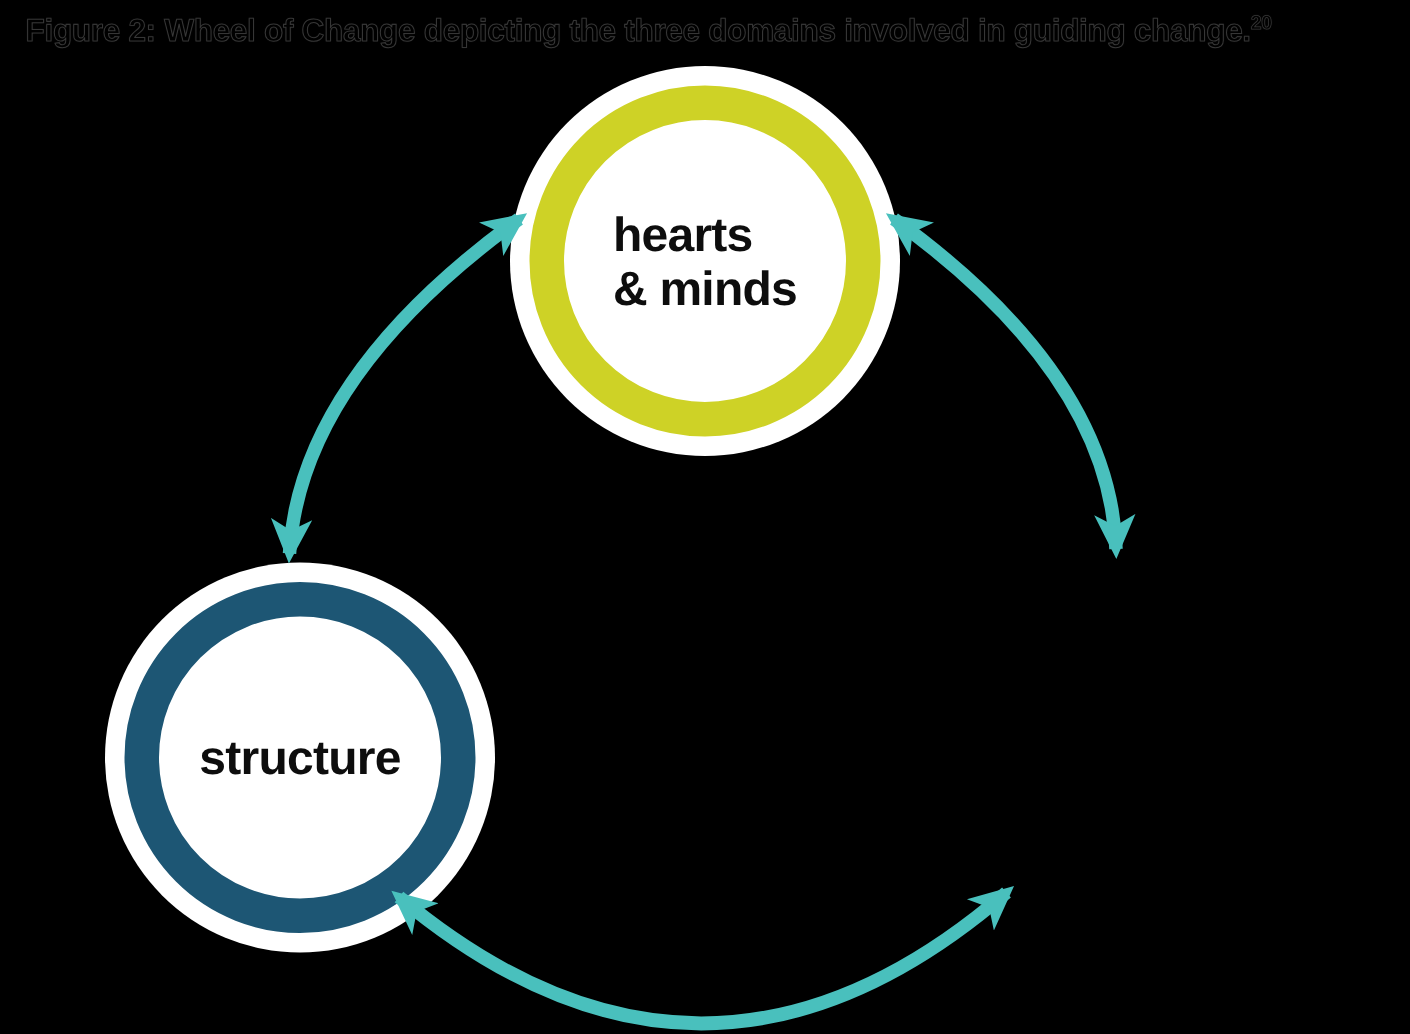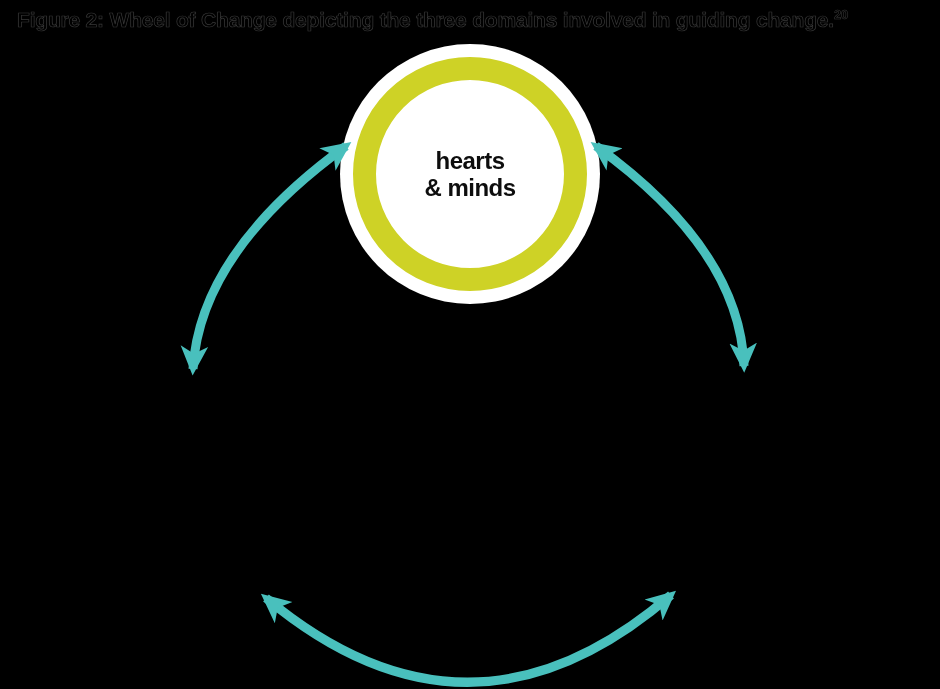--- a/index.html
+++ b/index.html
@@ -65,11 +65,11 @@
   .ring-teal { border-color: var(--ring-teal, #1d5674); }
   .node-label {
     font-weight: 700;
-    font-size: 24px;
+    font-size: 32px;
     line-height: 1.14;
     letter-spacing: -0.5px;
     color: var(--label-text, #0d0d0d);
-    text-align: center;
+    text-align: left;
     white-space: pre-line;
   }
   .node-top   { left: 340px; top: 44px;  }

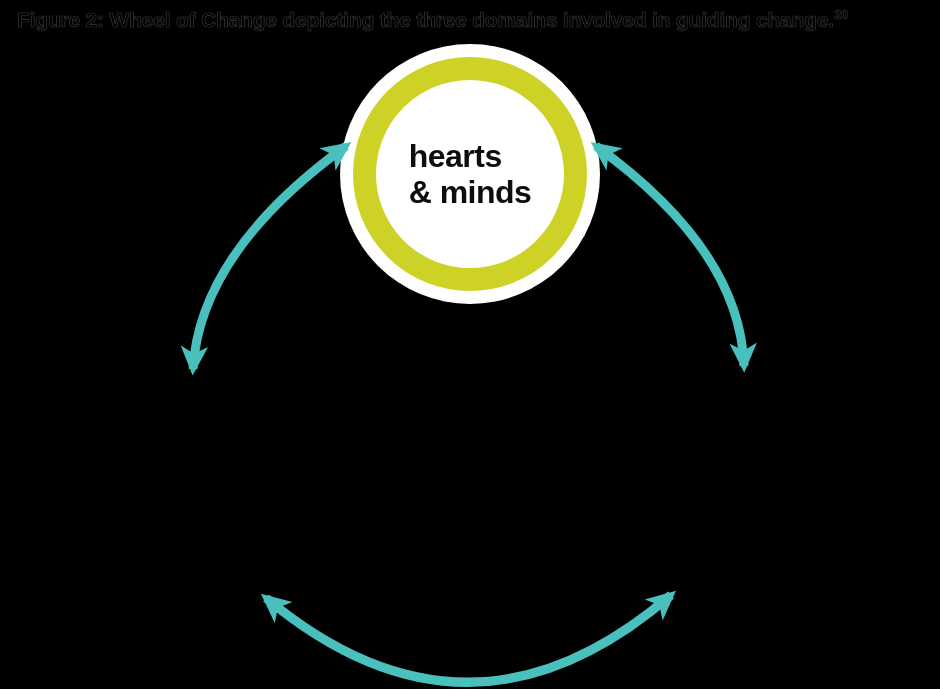--- a/index.html
+++ b/index.html
@@ -106,6 +106,11 @@
     </div>
   </div>
 
+  <div class="node node-left">
+    <div class="ring ring-teal">
+      <div class="node-label">structure</div>
+    </div>
+  </div>
 
 
   <svg class="arrows-svg" width="940" height="689" viewBox="0 0 940 689">

